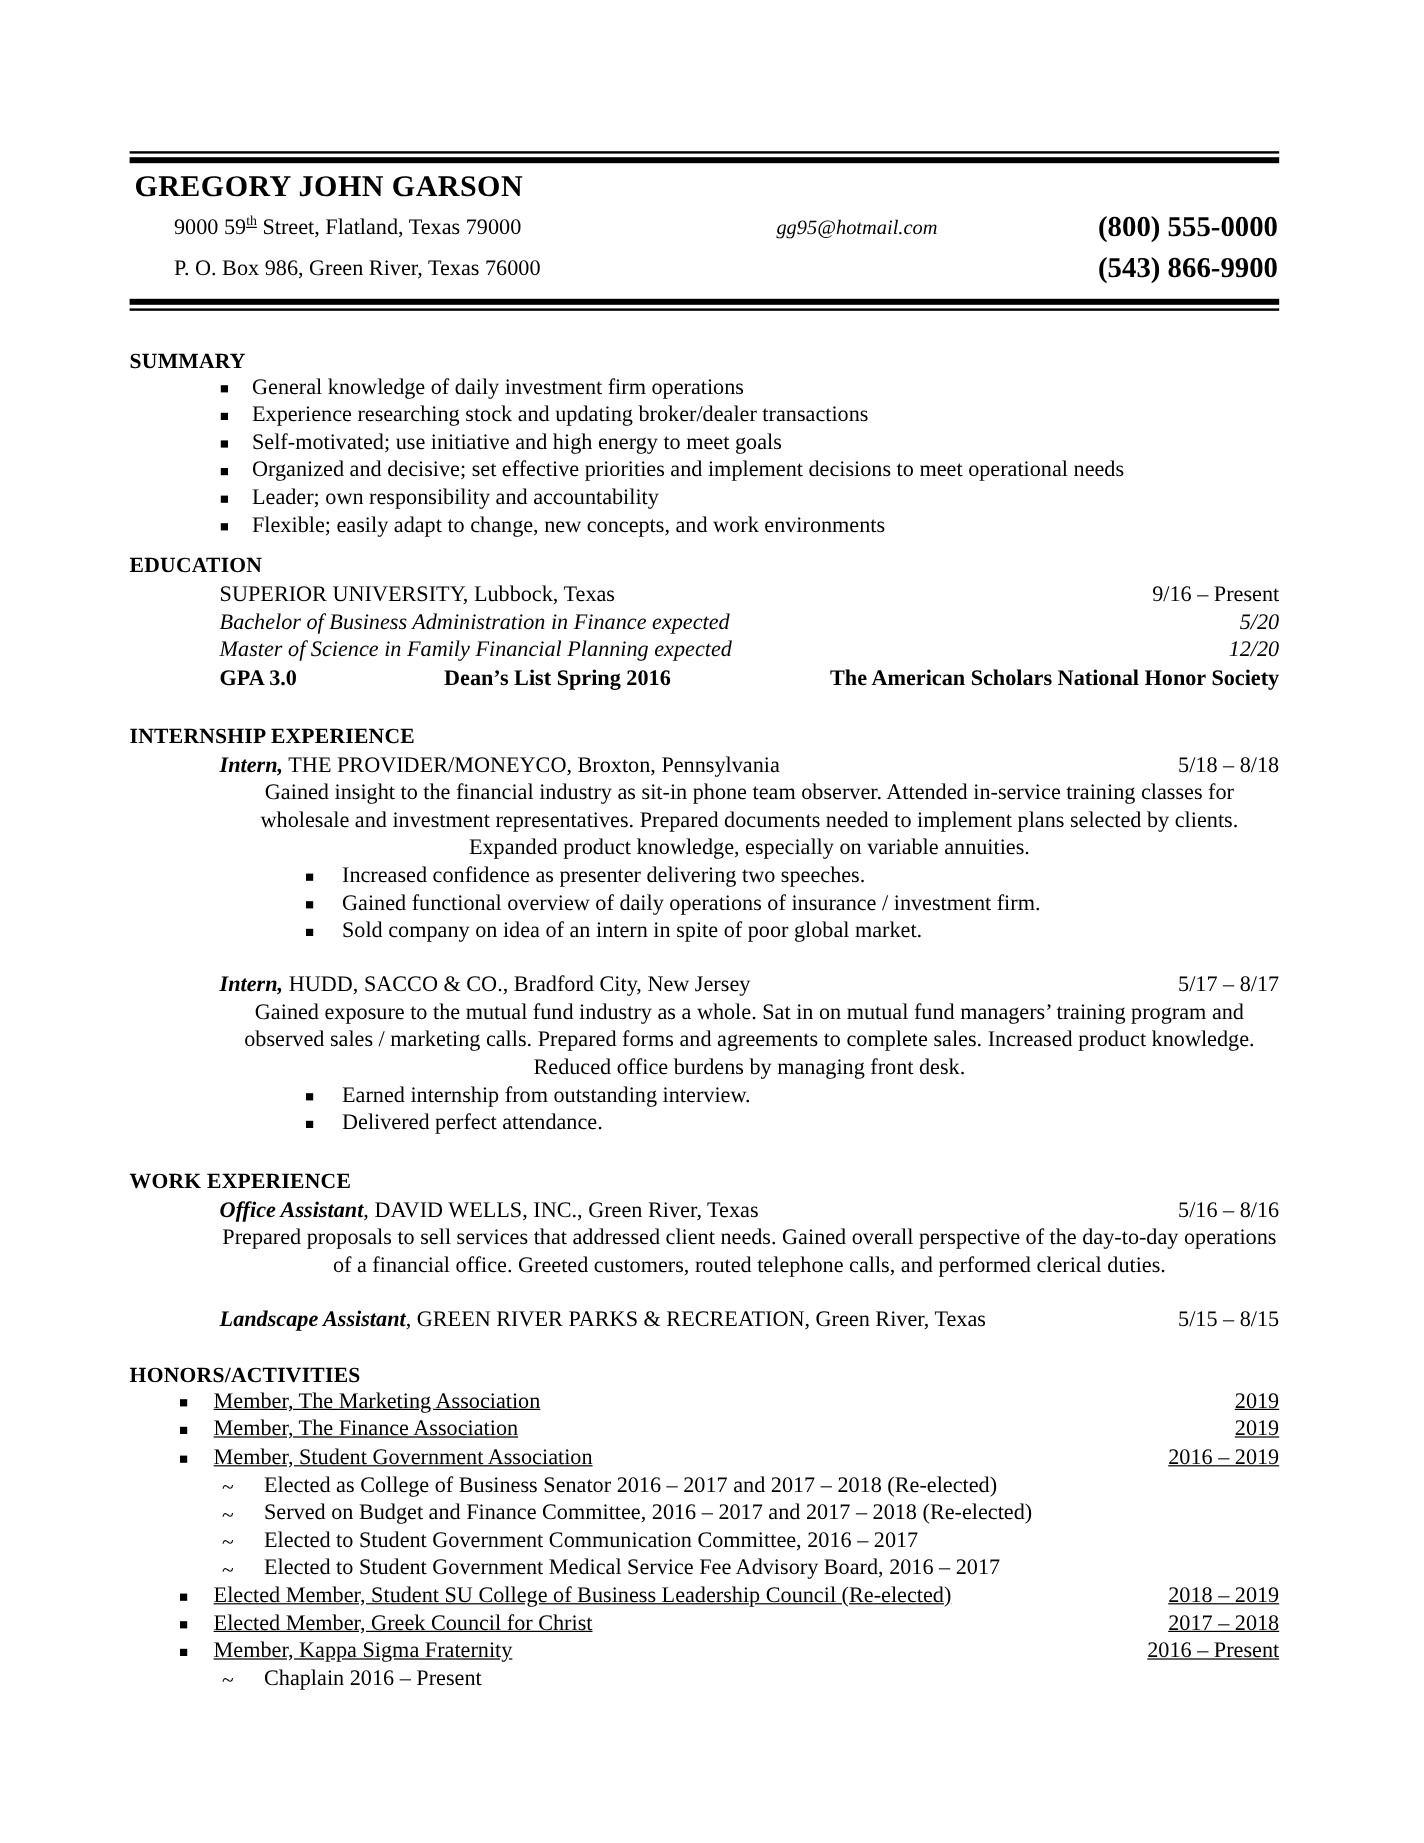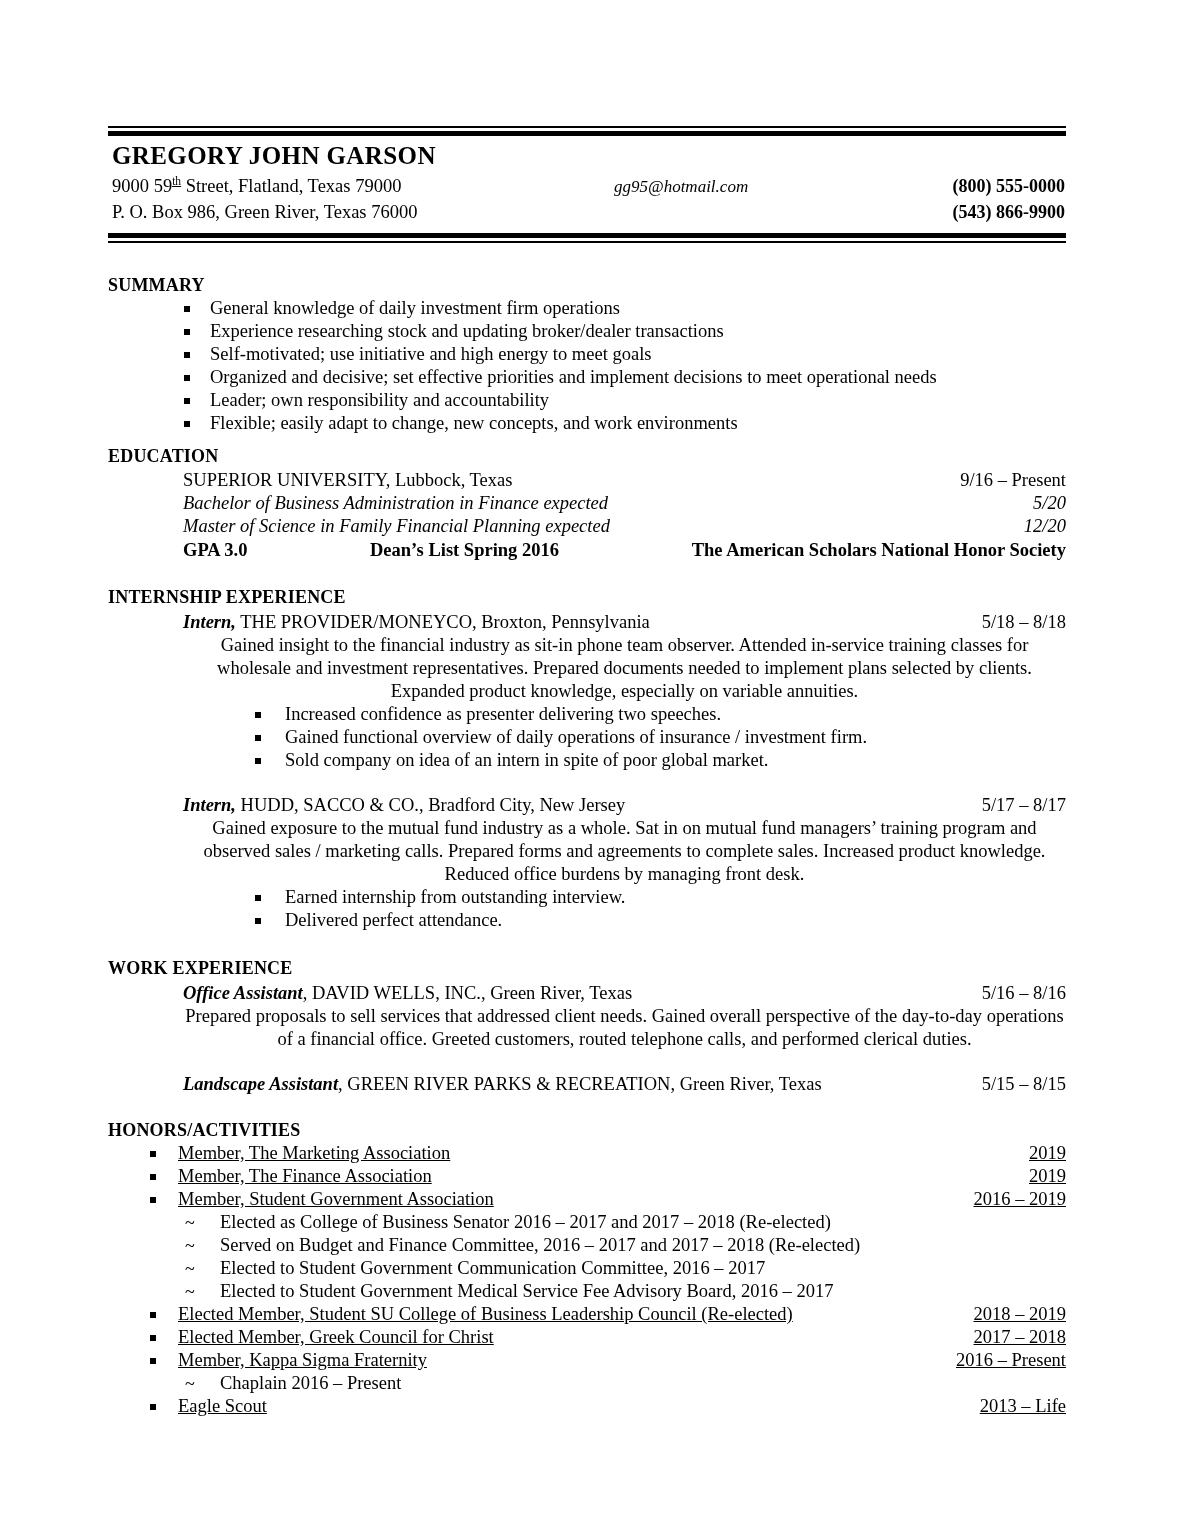--- a/index.html
+++ b/index.html
@@ -59,9 +59,10 @@
   }
   .contact-row {
     display: flex;
-    align-items: flex-end;
+    align-items: center;
     font-size: 18.5px;
     line-height: 1.43;
+    margin-left: 33px;
   }
   .contact-addr { flex: 0 0 500px; }
   .contact-email {

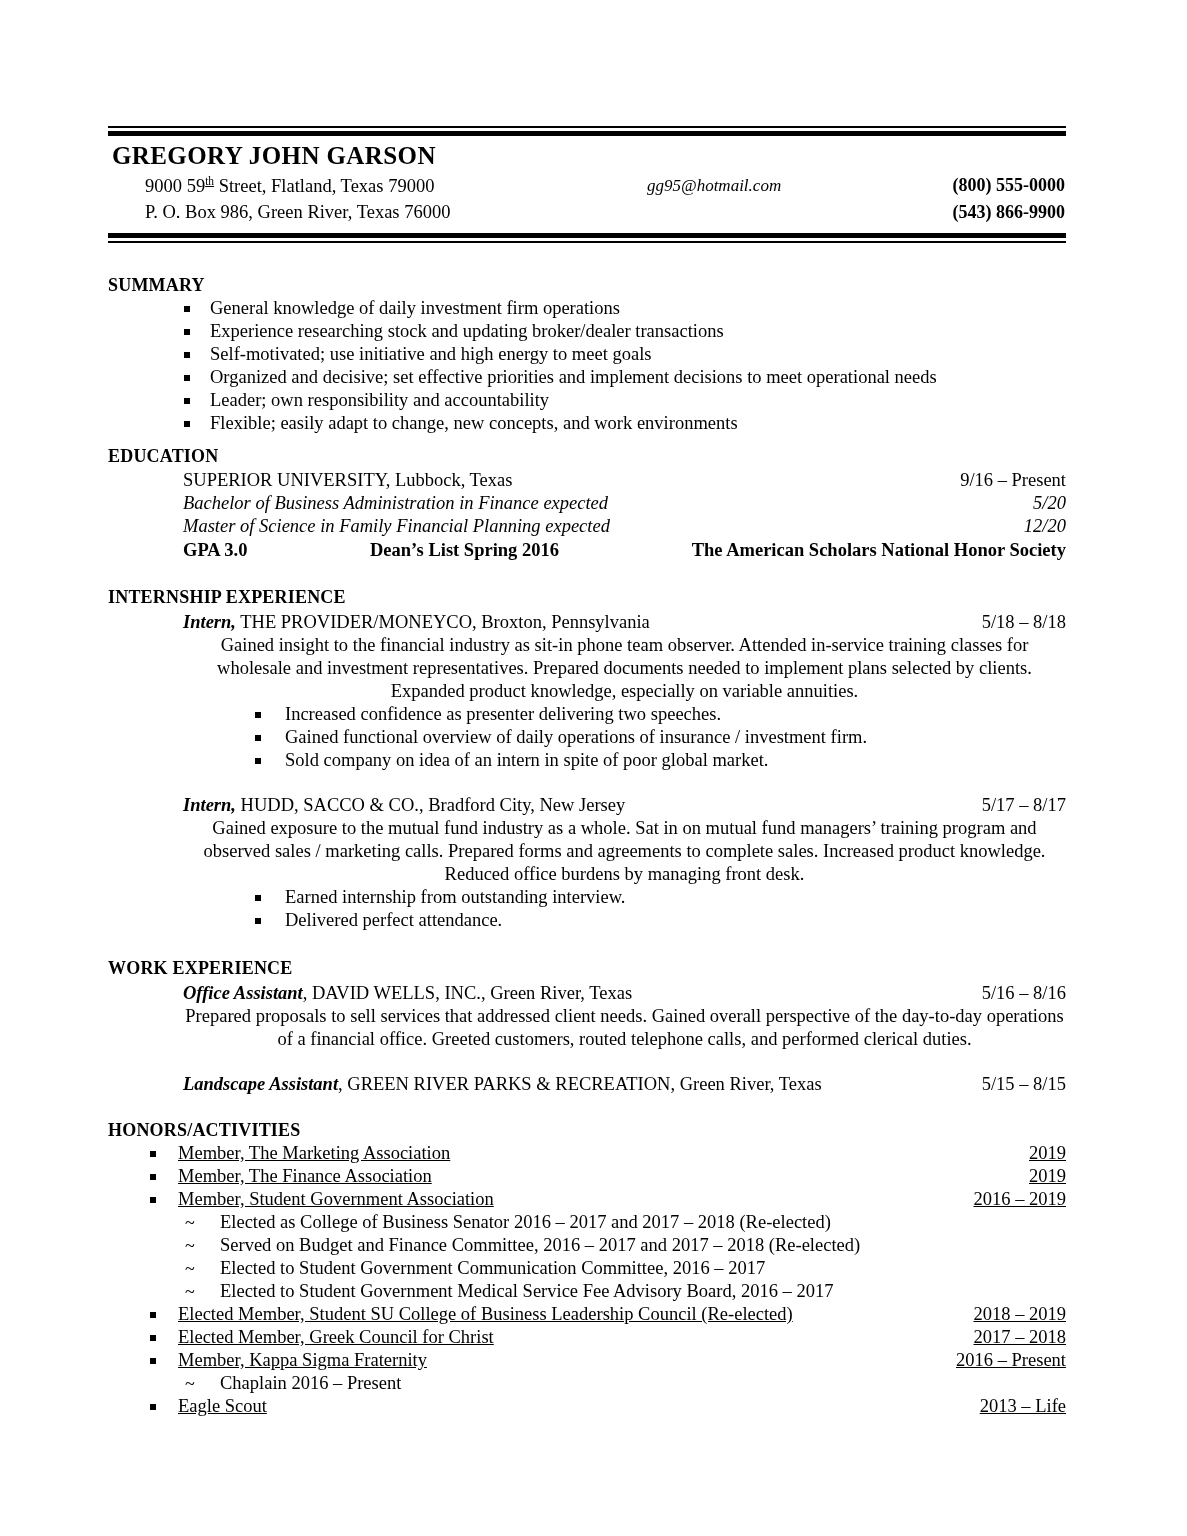--- a/index.html
+++ b/index.html
@@ -75,7 +75,7 @@
     flex: 0 0 200px;
     text-align: right;
     font-weight: bold;
-    font-size: 18px;
+    font-size: 24px;
     padding-right: 1px;
   }
   sup.ord {

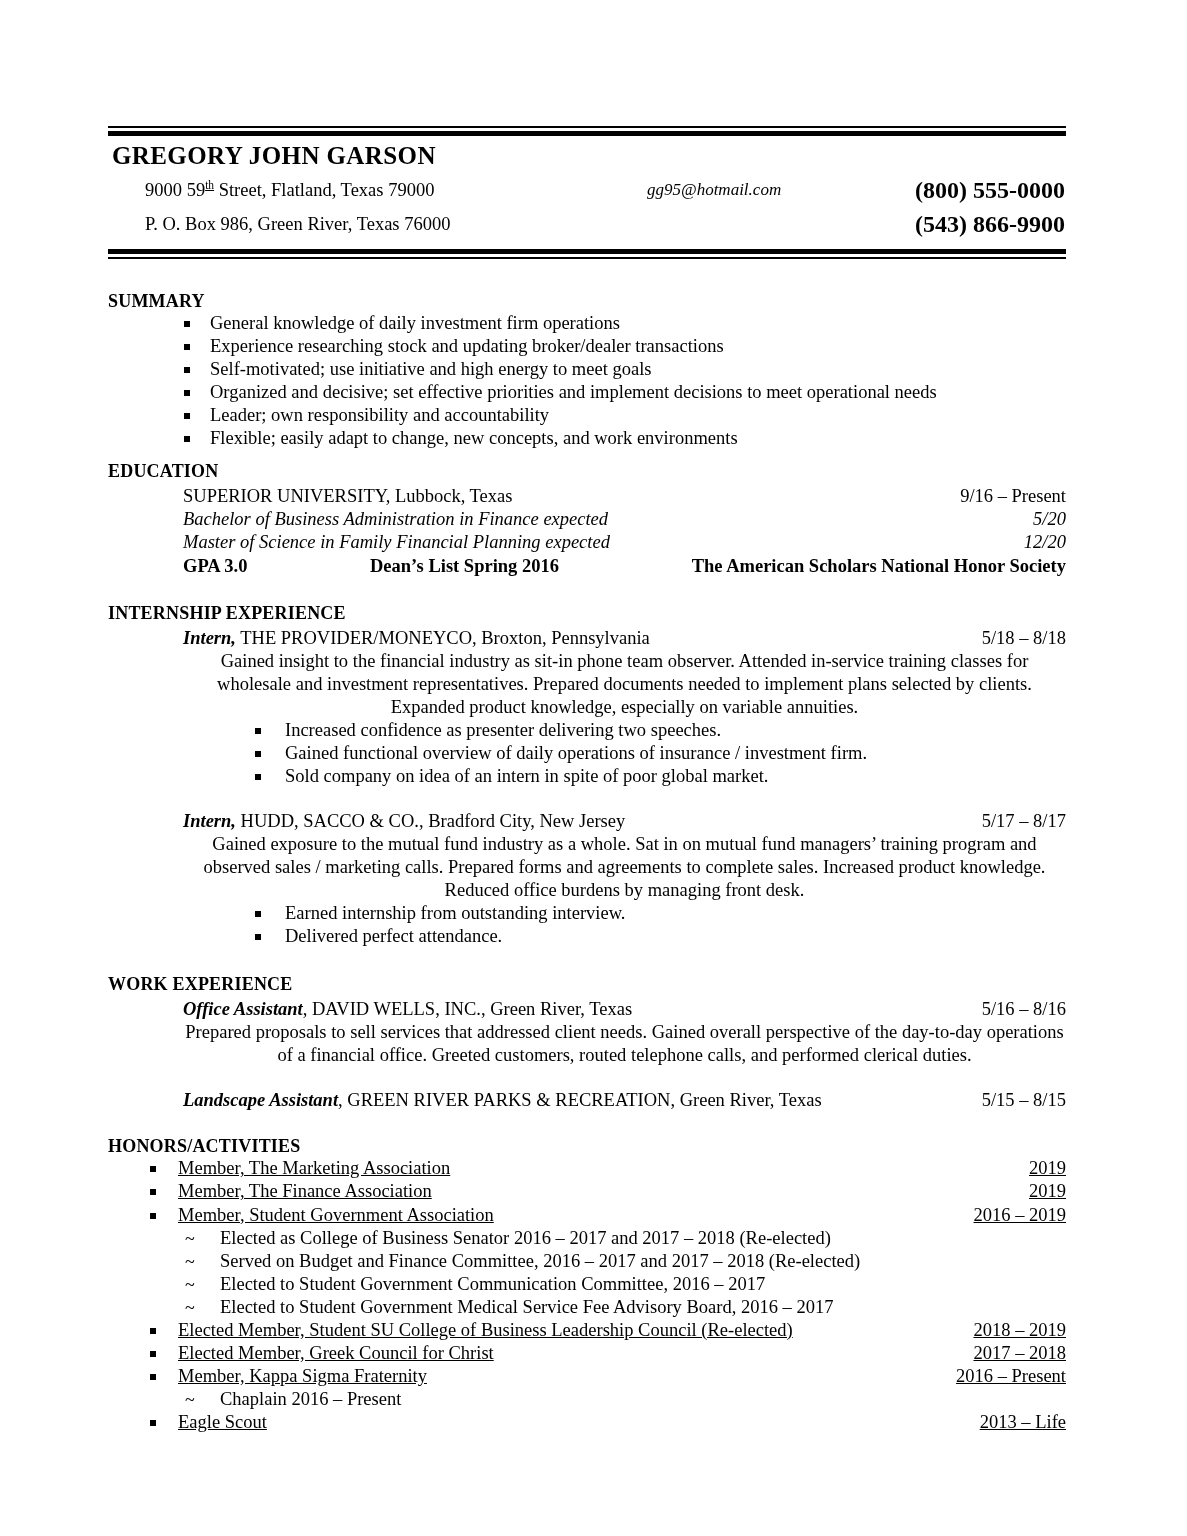--- a/index.html
+++ b/index.html
@@ -348,11 +348,6 @@
 
         <li class="h-sub"><span class="btil">~</span><span>Chaplain 2016 – Present</span></li>
 
-        <li class="h-main">
-            <span class="bsq"></span>
-            <span class="h-text">Eagle Scout</span>
-            <span class="h-date">2013 – Life</span>
-          </li>
 
       </ul>
     </div>

